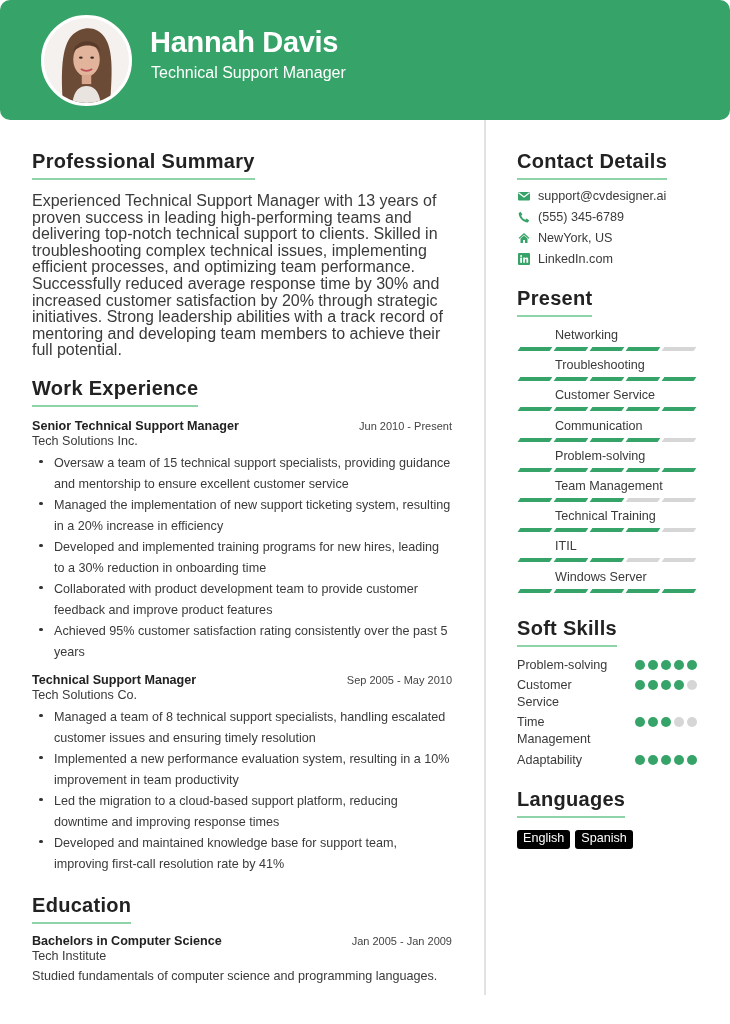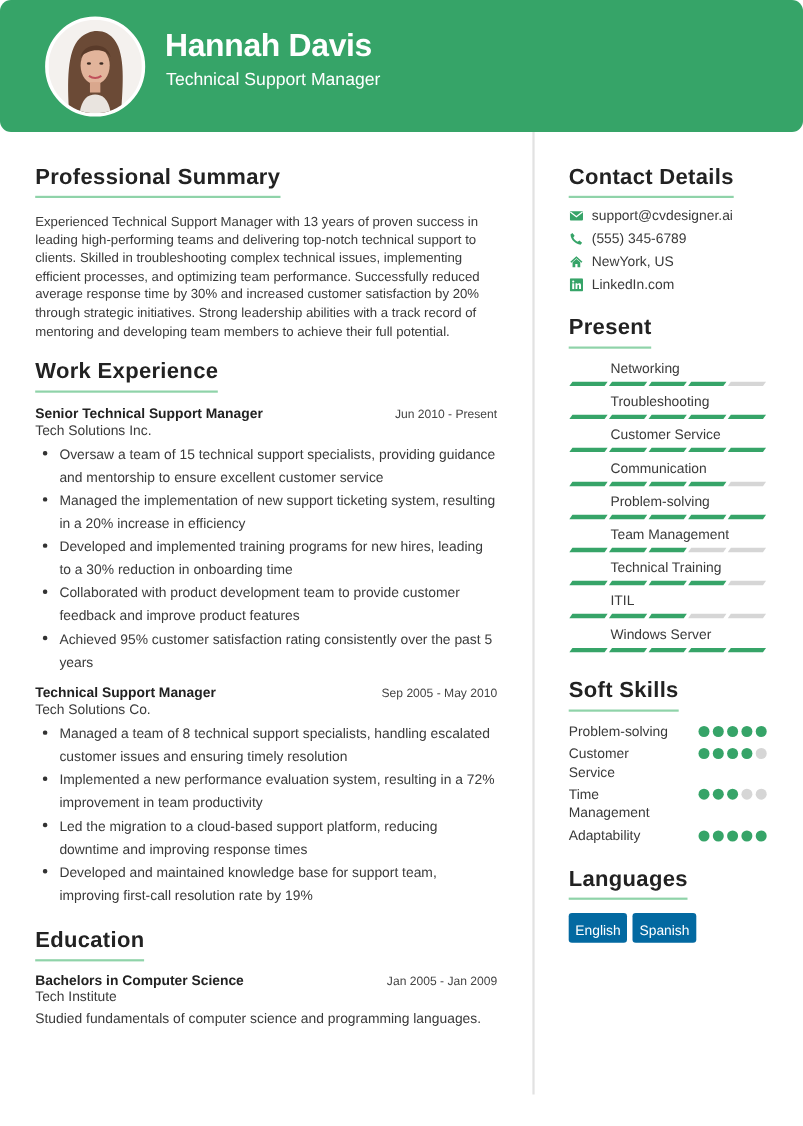--- a/index.html
+++ b/index.html
@@ -40,7 +40,7 @@
     .section { margin-bottom: 18px; }
 
     .summary {
-      margin-top: 13px; font-size: 12px; line-height: 16.6px; color: #3a3a3a;
+      margin-top: 13px; font-size: 16px; line-height: 16.6px; color: #3a3a3a;
     }
 
     .job { margin-top: 12px; }

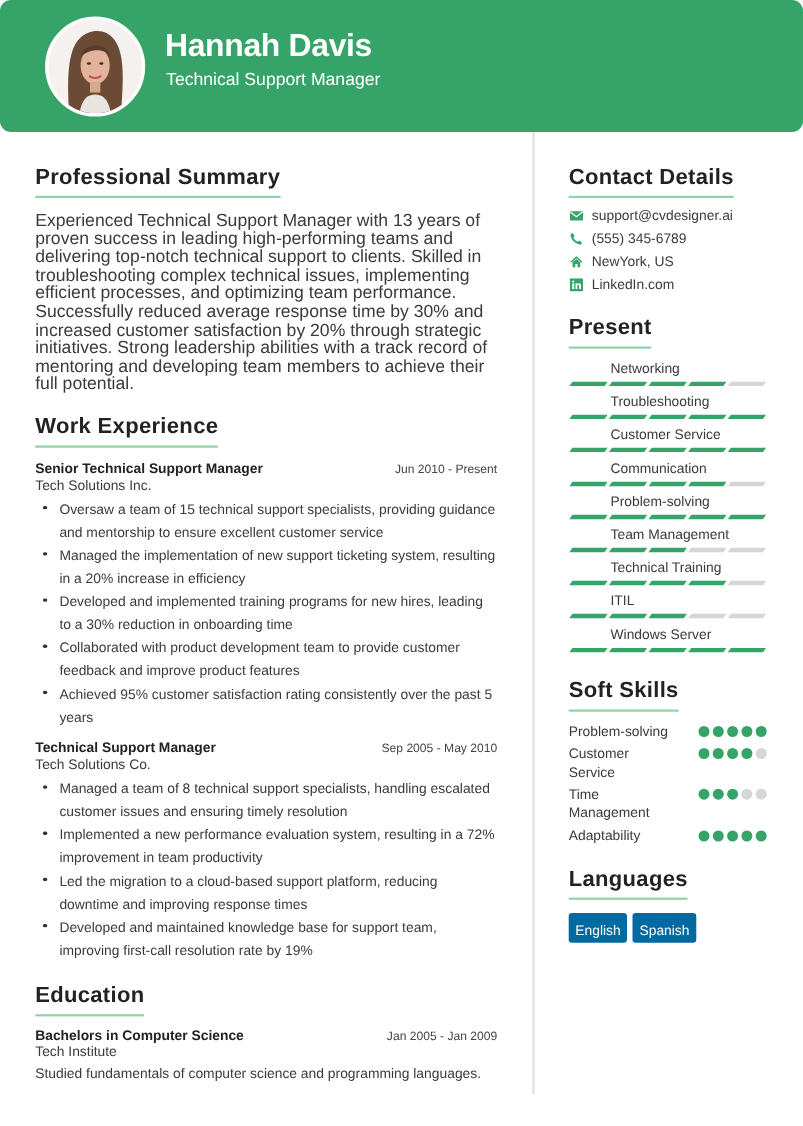--- a/index.html
+++ b/index.html
@@ -144,7 +144,7 @@
       <div class="company">Tech Solutions Co.</div>
       <ul class="bullets">
         <li>Managed a team of 8 technical support specialists, handling escalated customer issues and ensuring timely resolution</li>
-        <li>Implemented a new performance evaluation system, resulting in a 72% improvement in team productivity</li>
+        <li>Implemented a new performance evaluation system, resulting in a 10% improvement in team productivity</li>
         <li>Led the migration to a cloud-based support platform, reducing downtime and improving response times</li>
         <li>Developed and maintained knowledge base for support team, improving first-call resolution rate by 19%</li>
       </ul>

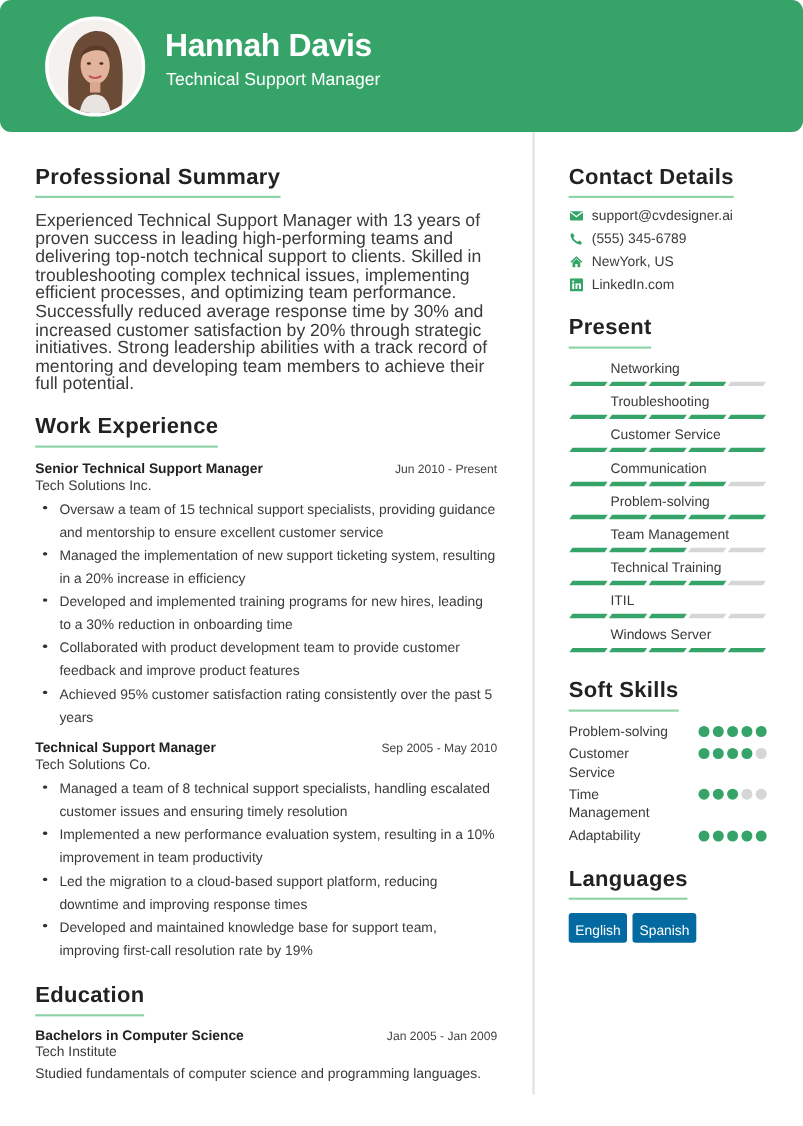--- a/index.html
+++ b/index.html
@@ -146,7 +146,7 @@
         <li>Managed a team of 8 technical support specialists, handling escalated customer issues and ensuring timely resolution</li>
         <li>Implemented a new performance evaluation system, resulting in a 10% improvement in team productivity</li>
         <li>Led the migration to a cloud-based support platform, reducing downtime and improving response times</li>
-        <li>Developed and maintained knowledge base for support team, improving first-call resolution rate by 19%</li>
+        <li>Developed and maintained knowledge base for support team, improving first-call resolution rate by 41%</li>
       </ul>
     </div>
   </div>

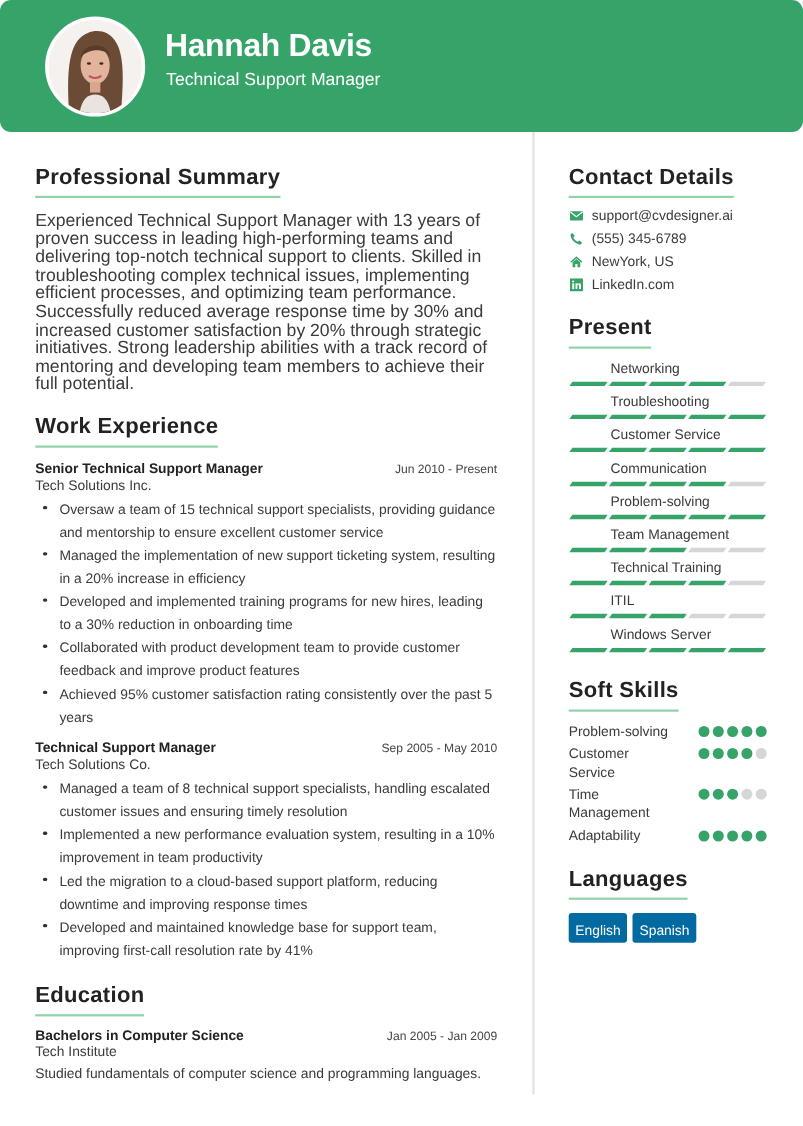--- a/index.html
+++ b/index.html
@@ -85,7 +85,7 @@
 
     .lang-list { display: flex; gap: 5px; margin-top: 12px; }
     .lang {
-      background: #0369a1; color: #ffffff; font-size: 12.6px; padding: 9px 6px 4px 6px;
+      background: #000000; color: #ffffff; font-size: 12.6px; padding: 1px 6px 4px 6px;
       border-radius: 3px;
     }
   </style>

